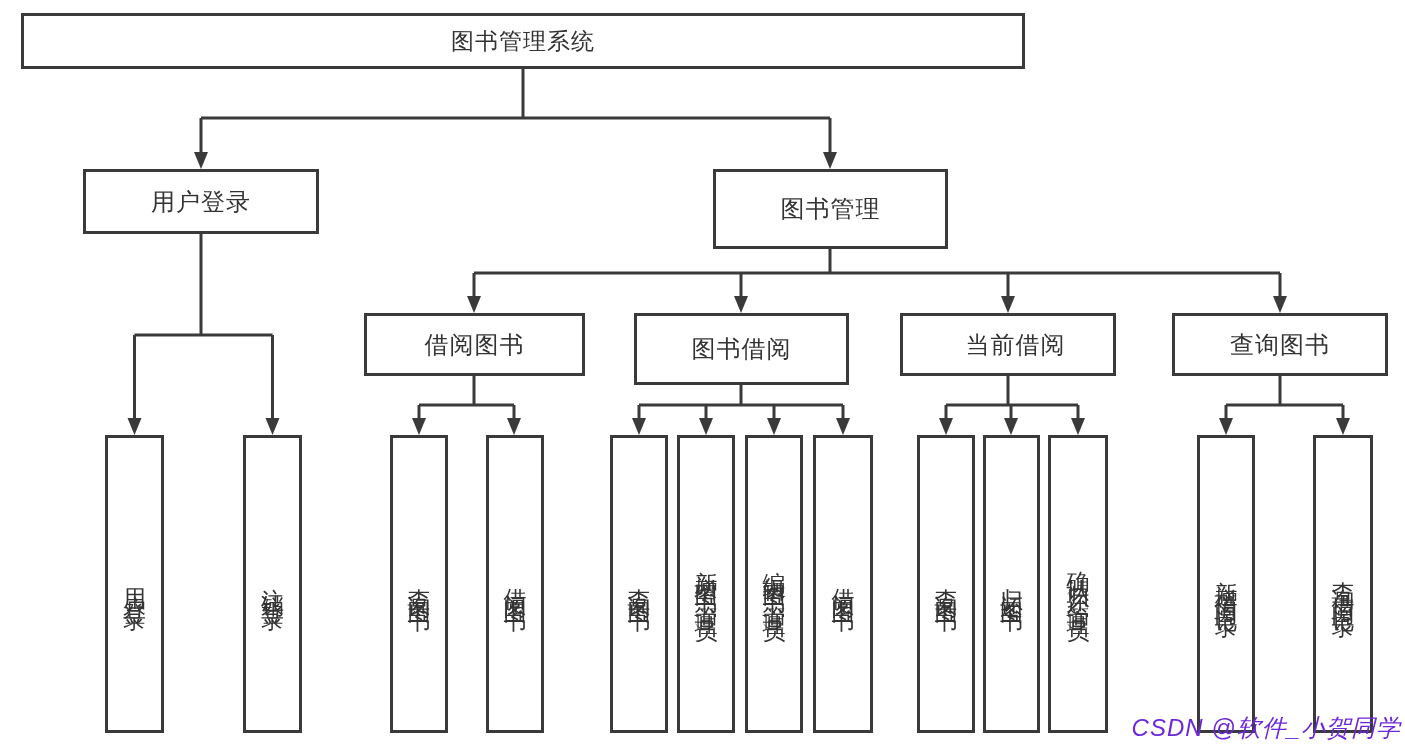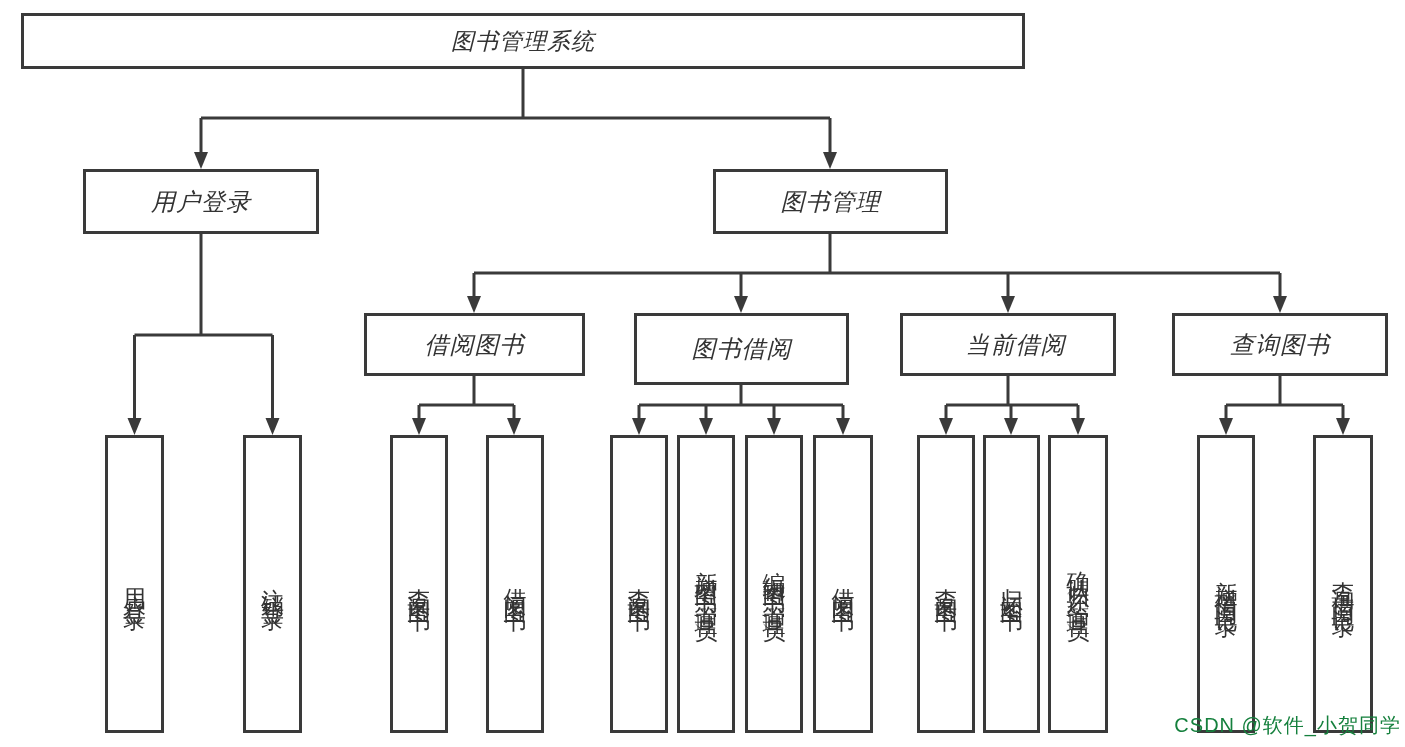--- a/index.html
+++ b/index.html
@@ -22,7 +22,7 @@
     color: #333333;
     text-align: center;
   }
-  .node-h { font-size: 24px; letter-spacing: 1px; font-style: italic; }
+  .node-h { font-size: 24px; letter-spacing: 1px; }
   .node-root { font-size: 23px; }
   .node-v { font-size: 23px; }
   .node-v .vtext {

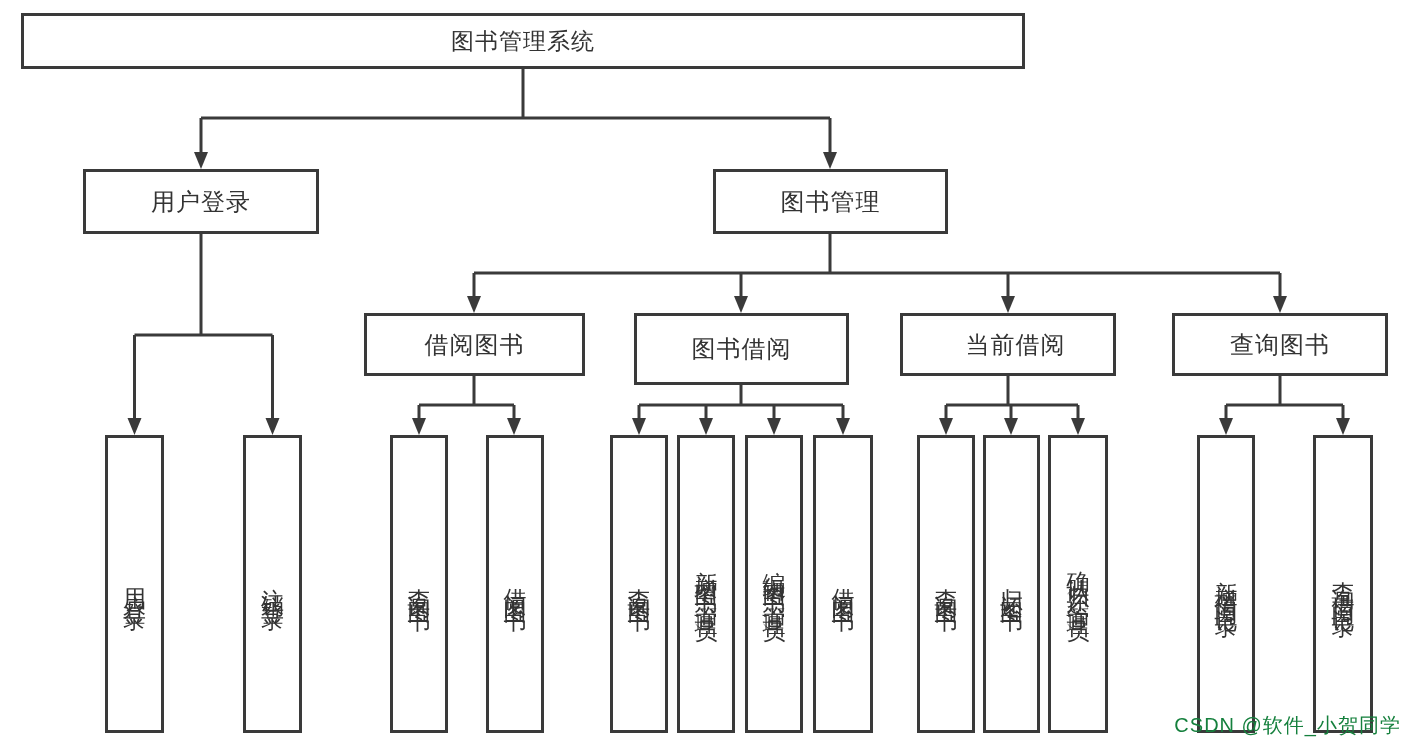--- a/index.html
+++ b/index.html
@@ -98,7 +98,7 @@
   <div class="node node-h" style="left:83px; top:169px; width:236px; height:65px;">
     <span>用户登录</span>
   </div>
-  <div class="node node-h" style="left:713px; top:169px; width:235px; height:65px;">
+  <div class="node node-h" style="left:713px; top:169px; width:235px; height:80px;">
     <span>图书管理</span>
   </div>
 

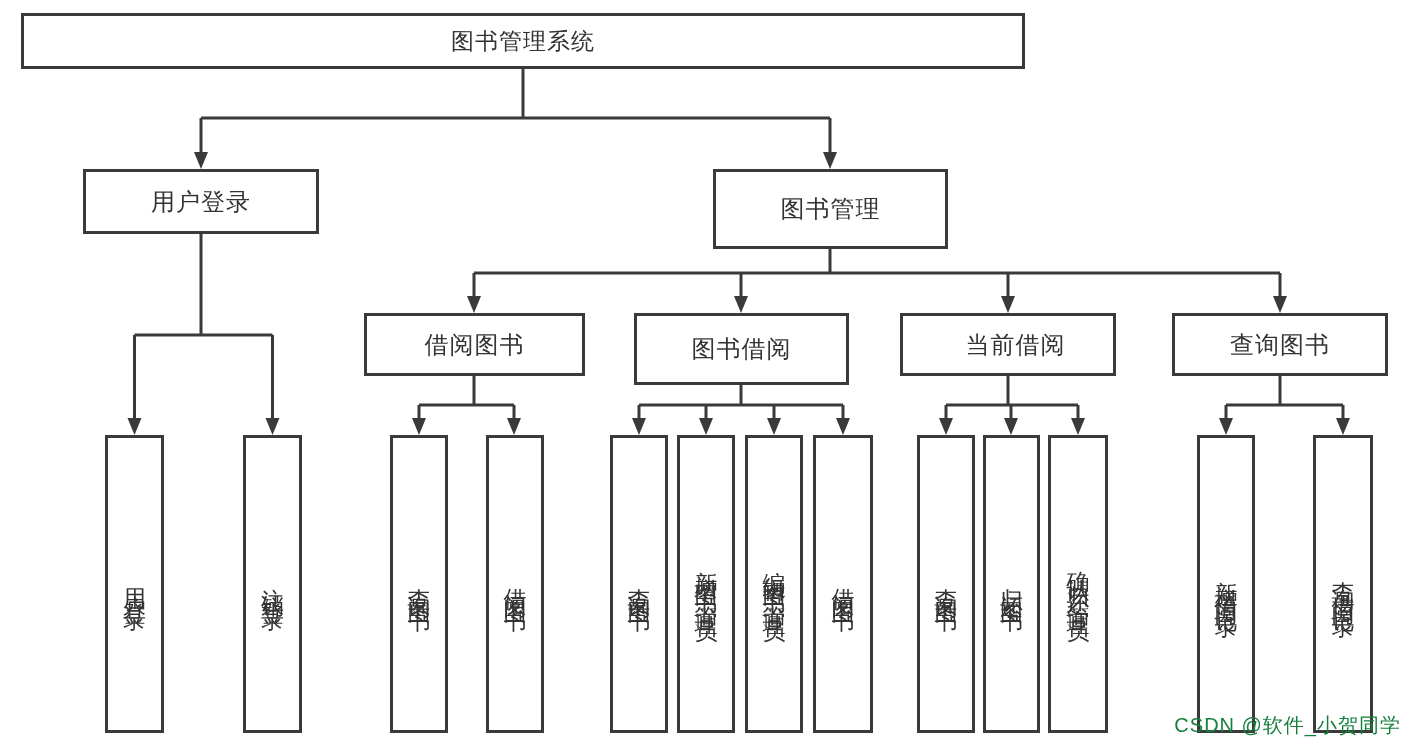--- a/index.html
+++ b/index.html
@@ -44,10 +44,11 @@
     position: absolute;
     right: 4px;
     top: 712px;
-    font-size: 20px;
-    color: #15803d;
+    font-size: 24px;
+    color: #6d28d9;
     letter-spacing: 1px;
     white-space: nowrap;
+    font-style: italic;
   }
 </style>
 </head>

